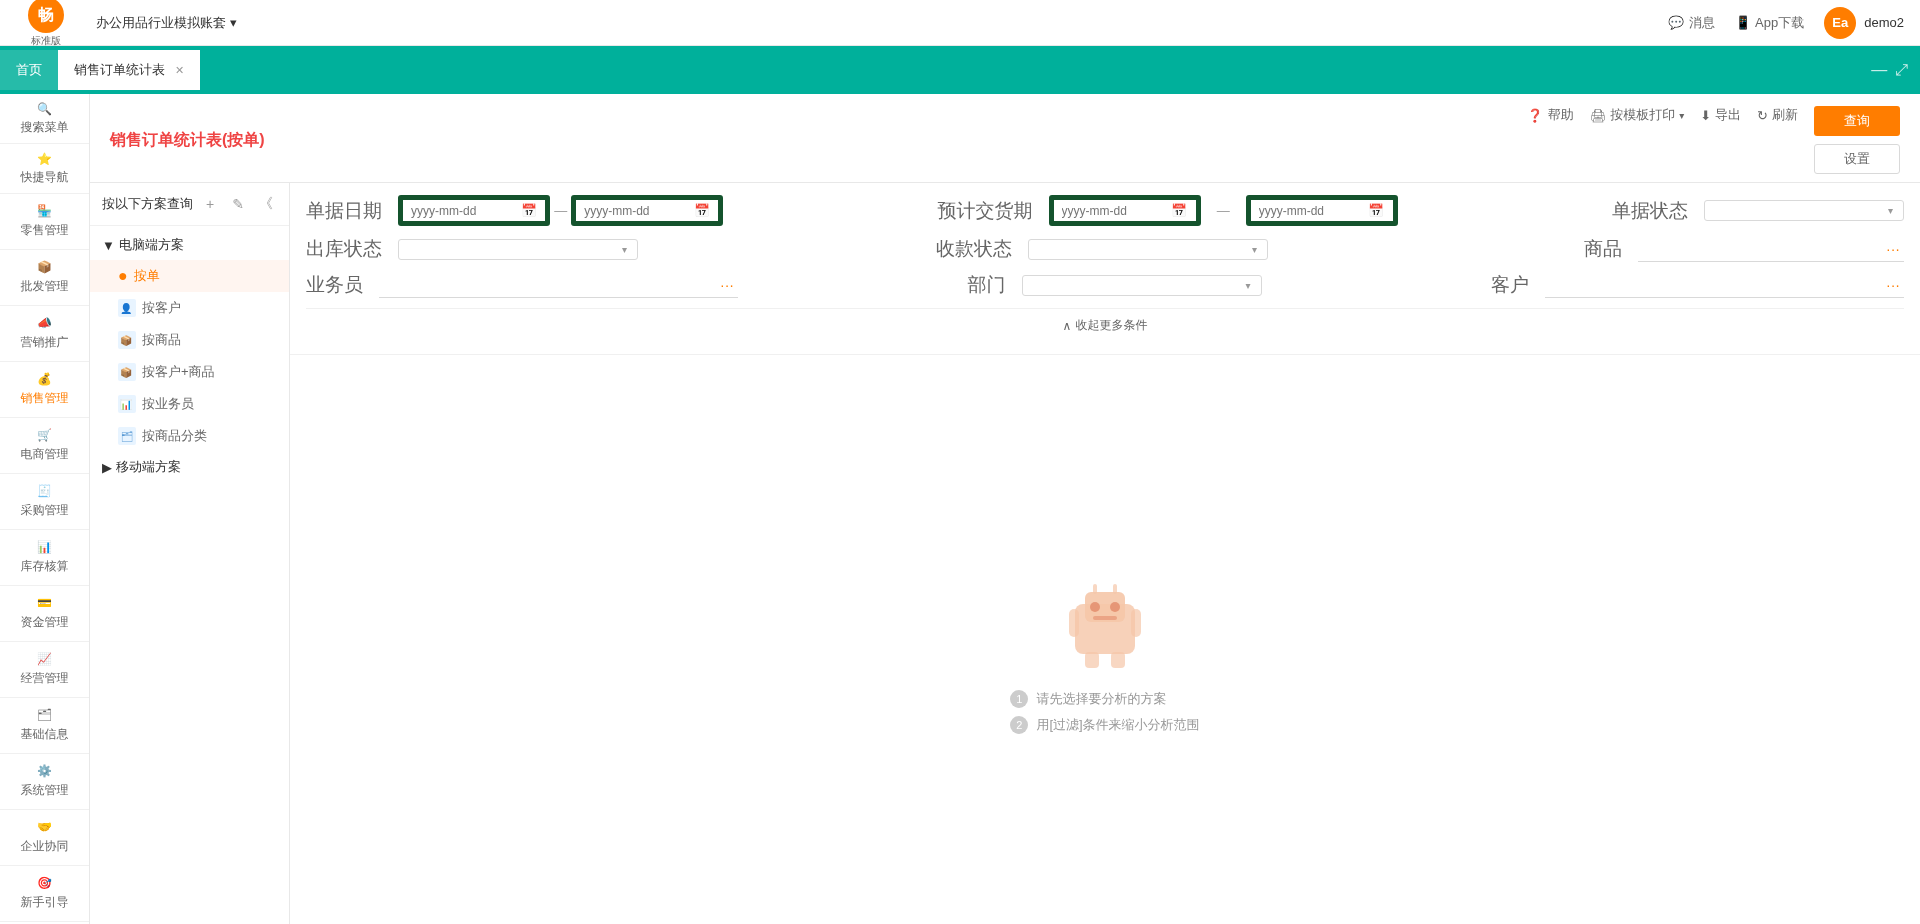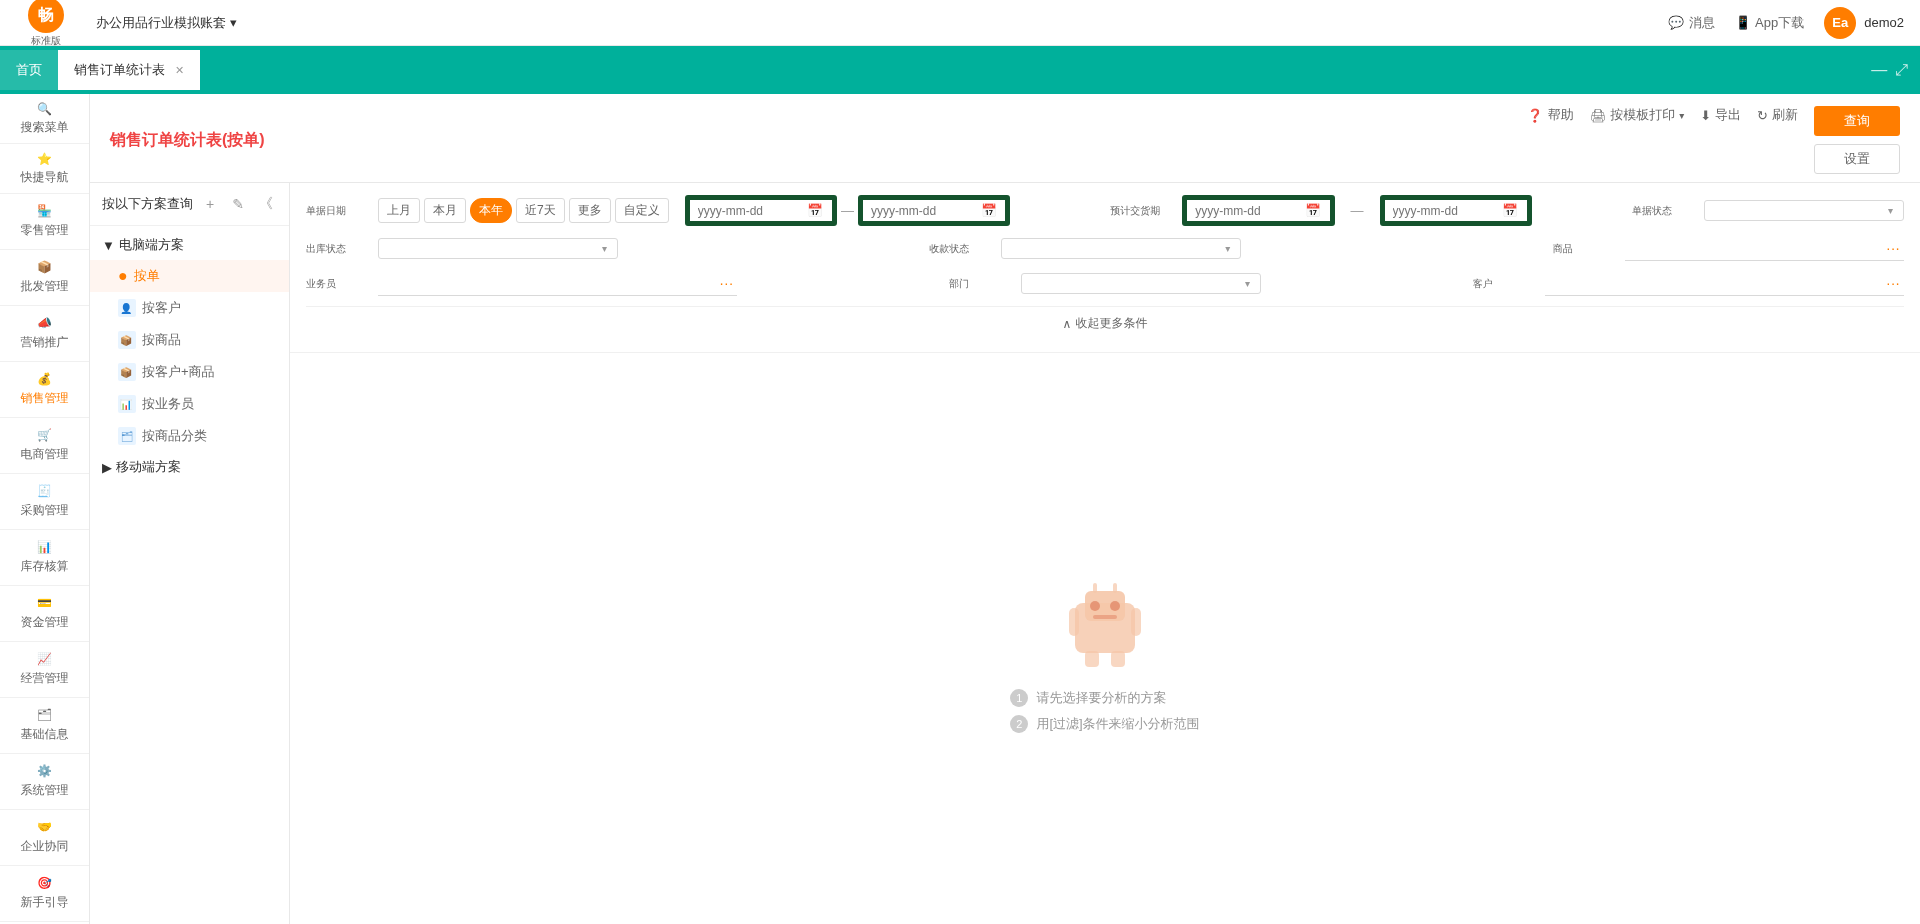--- a/index.html
+++ b/index.html
@@ -108,7 +108,7 @@
     .filter-area { padding: 12px 16px; border-bottom: 1px solid #f0f0f0; }
     .filter-row { display: flex; align-items: center; gap: 16px; margin-bottom: 10px; flex-wrap: wrap; }
     .filter-row:last-child { margin-bottom: 0; }
-    .filter-label { font-size: 10px; color: #666; white-space: nowrap; min-width: 56px; }
+    .filter-label { font-size: 19px; color: #666; white-space: nowrap; min-width: 56px; text-align: right; }
     .filter-date-group { display: flex; align-items: center; gap: 4px; }
     .date-quick-btn { padding: 3px 8px; border-radius: 3px; border: 1px solid #d9d9d9; background: #fff; cursor: pointer; font-size: 12px; color: #666; }
     .date-quick-btn.active { background: #ff7d00; color: #fff; border-color: #ff7d00; border-radius: 12px; }

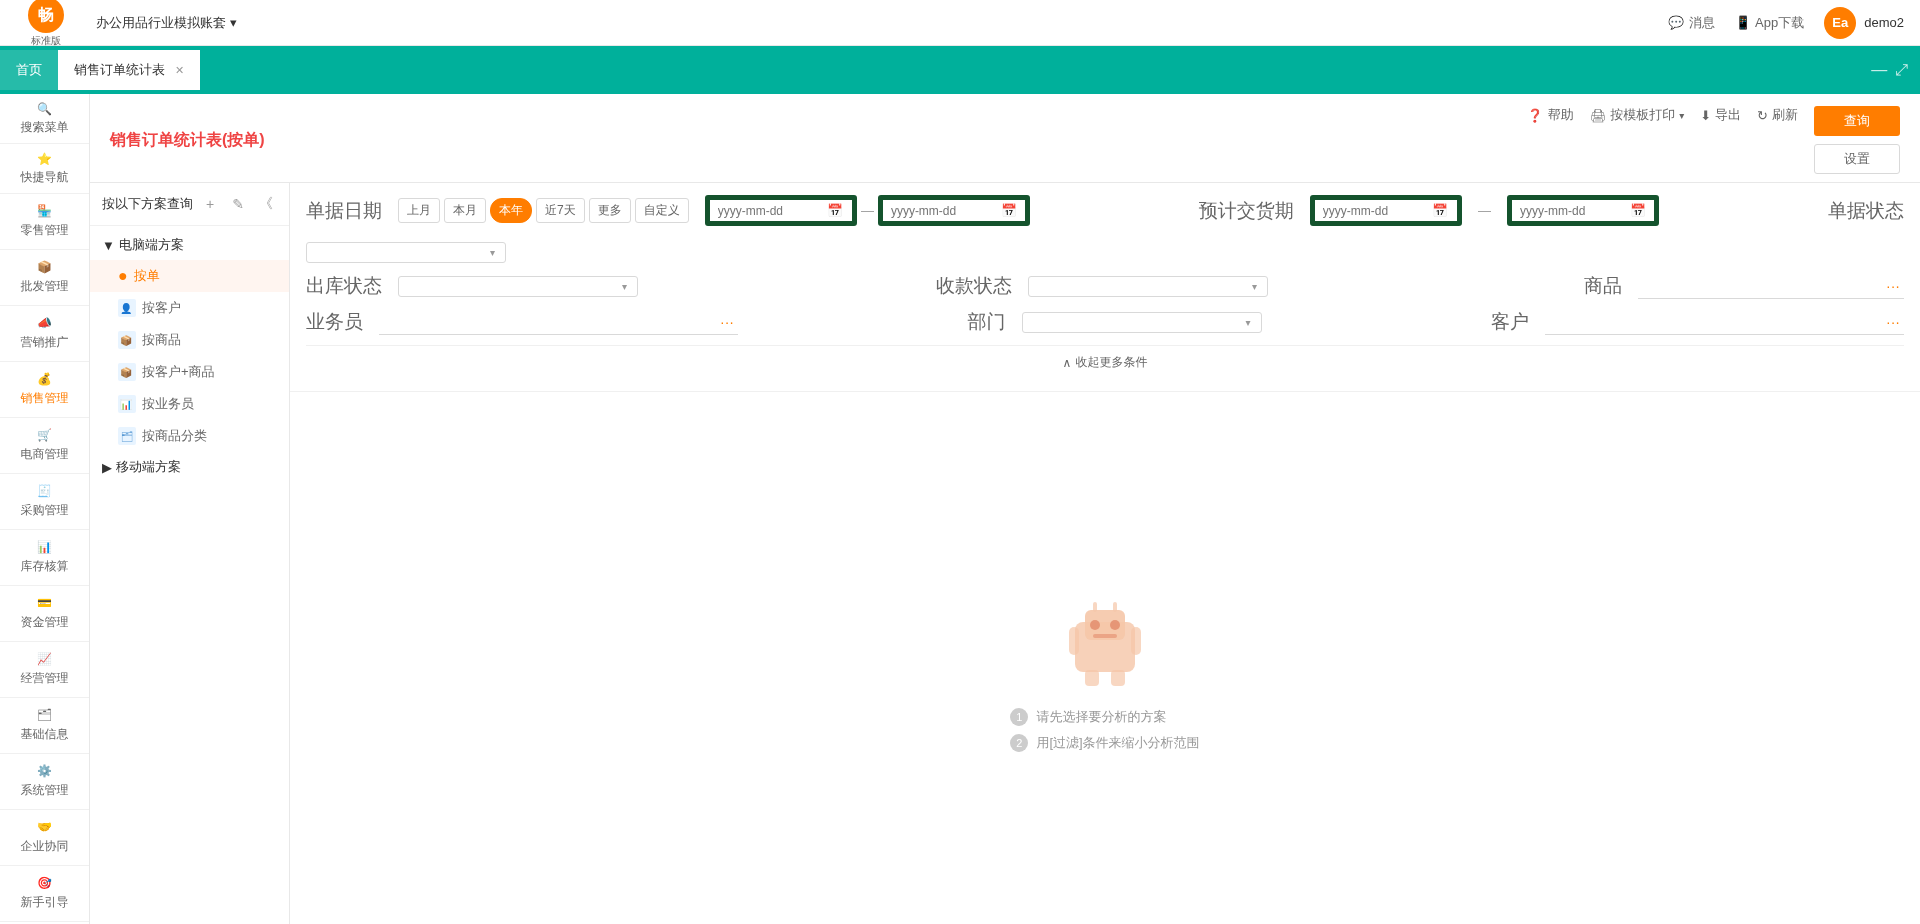--- a/index.html
+++ b/index.html
@@ -336,14 +336,6 @@
 
           <div class="filter-row">
             <span class="filter-label">单据日期</span>
-            <div class="filter-date-group">
-              <button class="date-quick-btn">上月</button>
-              <button class="date-quick-btn">本月</button>
-              <button class="date-quick-btn active">本年</button>
-              <button class="date-quick-btn">近7天</button>
-              <button class="date-quick-btn">更多</button>
-              <button class="date-quick-btn">自定义</button>
-            </div>
             <div style="display:flex;align-items:center;gap:4px;">
               <div class="single-date-input">
                 <input type="text" placeholder="yyyy-mm-dd" style="">

